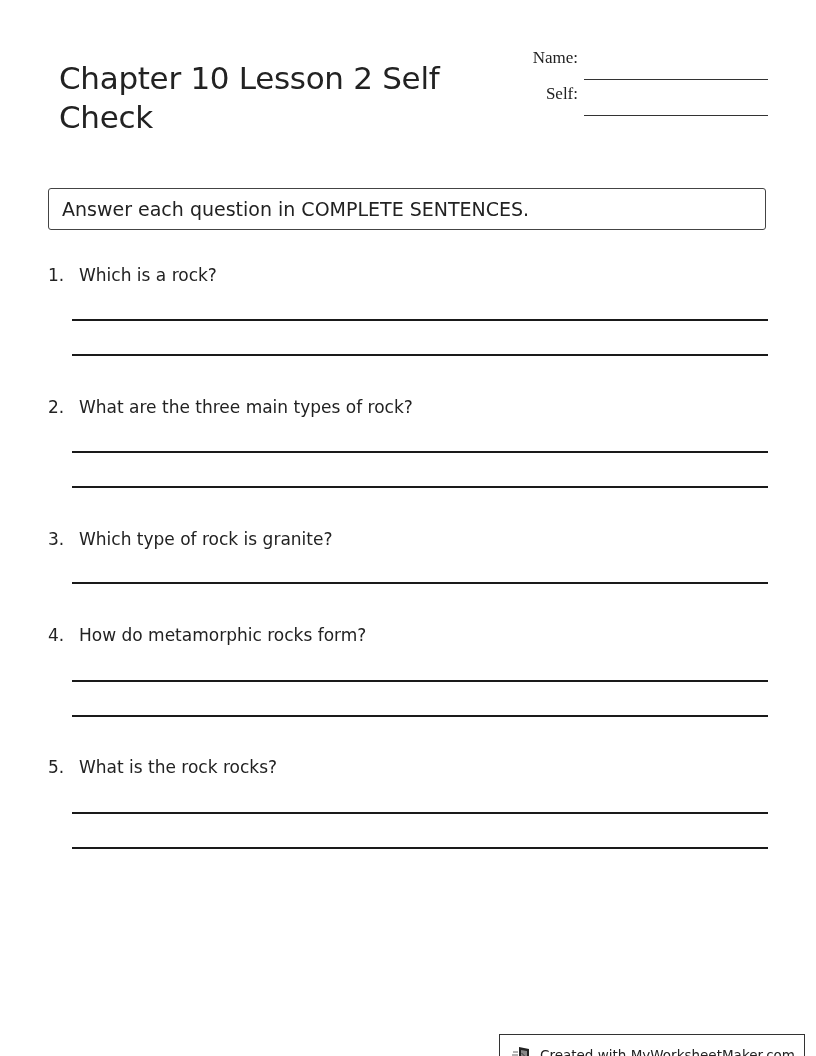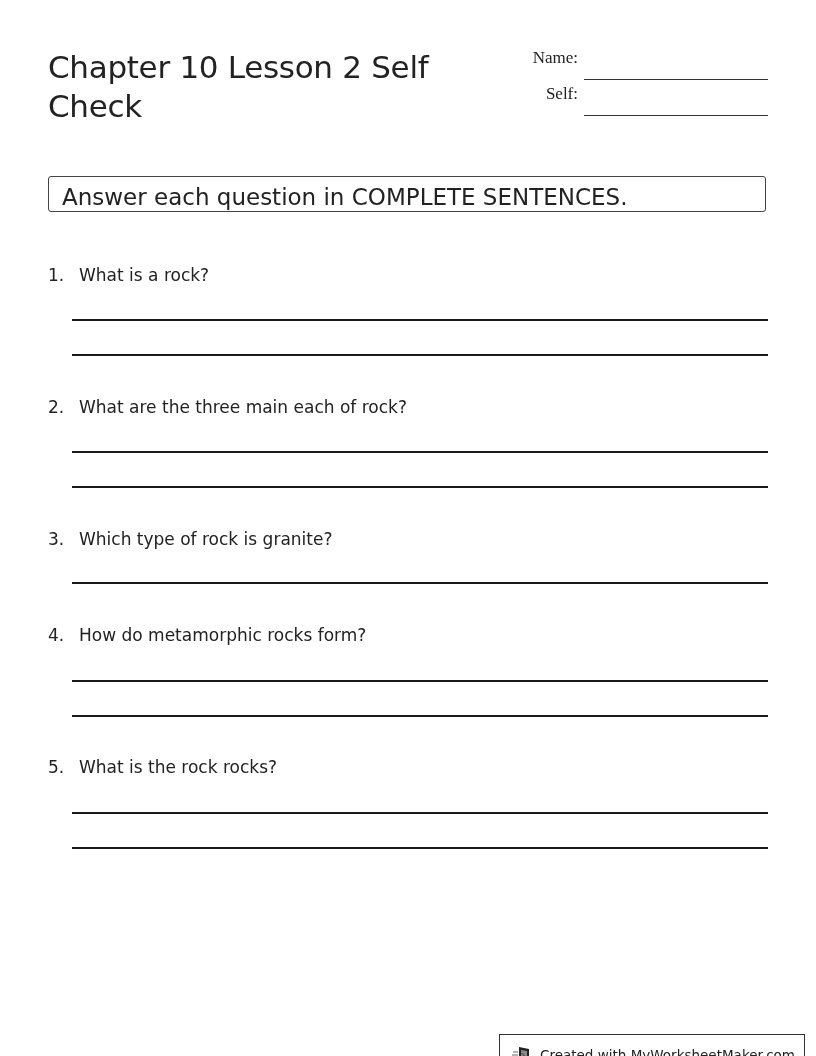--- a/index.html
+++ b/index.html
@@ -7,7 +7,7 @@
          font-family: "DejaVu Sans", "Liberation Sans", sans-serif; color: #222; }
   .title { position: absolute; left: 48px; top: 48px; width: 420px;
            font-size: 31px; line-height: 39px; color: #222; font-weight: normal;
-           letter-spacing: -0.3px; margin: 0; }
+           letter-spacing: -0.3px; margin: 11px; }
   .meta { position: absolute; left: 500px; width: 268px; height: 24px; }
   .meta .label { position: absolute; right: 190px; bottom: 12px;
                  font-family: "Liberation Serif", "DejaVu Serif", serif; font-size: 17px; color: #222; }

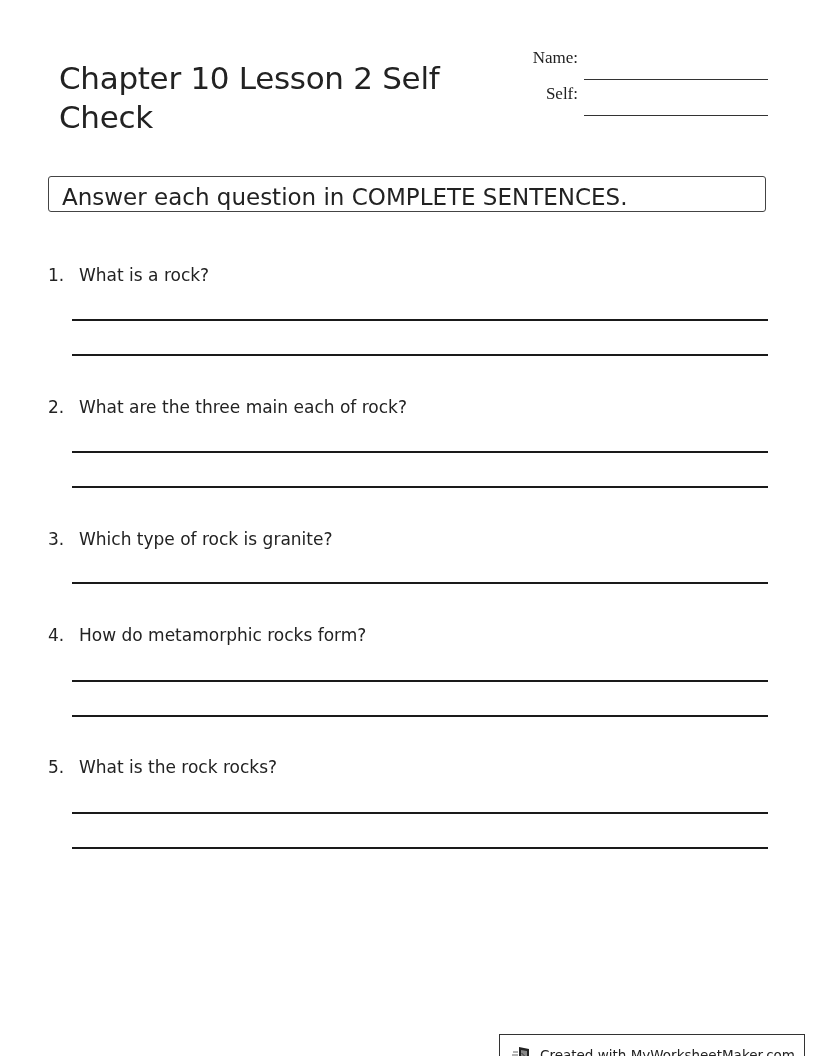--- a/index.html
+++ b/index.html
@@ -12,9 +12,9 @@
   .meta .label { position: absolute; right: 190px; bottom: 12px;
                  font-family: "Liberation Serif", "DejaVu Serif", serif; font-size: 17px; color: #222; }
   .meta .line { position: absolute; left: 84px; right: 0; bottom: 0; border-bottom: 1.2px solid #333; height: 0; }
-  .instructions { position: absolute; left: 48px; top: 176px; width: 718px; height: 36px;
+  .instructions { position: absolute; left: 48px; top: 188px; width: 718px; height: 42px;
                   box-sizing: border-box; border: 1px solid #444; border-radius: 3px;
-                  font-size: 23px; line-height: 40px; padding-left: 13px; color: #222; }
+                  font-size: 19px; line-height: 40px; padding-left: 13px; color: #222; }
   .question { position: absolute; left: 48px; width: 720px; font-size: 17px; line-height: 24px; color: #222; }
   .question .num { position: absolute; left: 0; }
   .question .text { position: absolute; left: 31px; white-space: nowrap; }

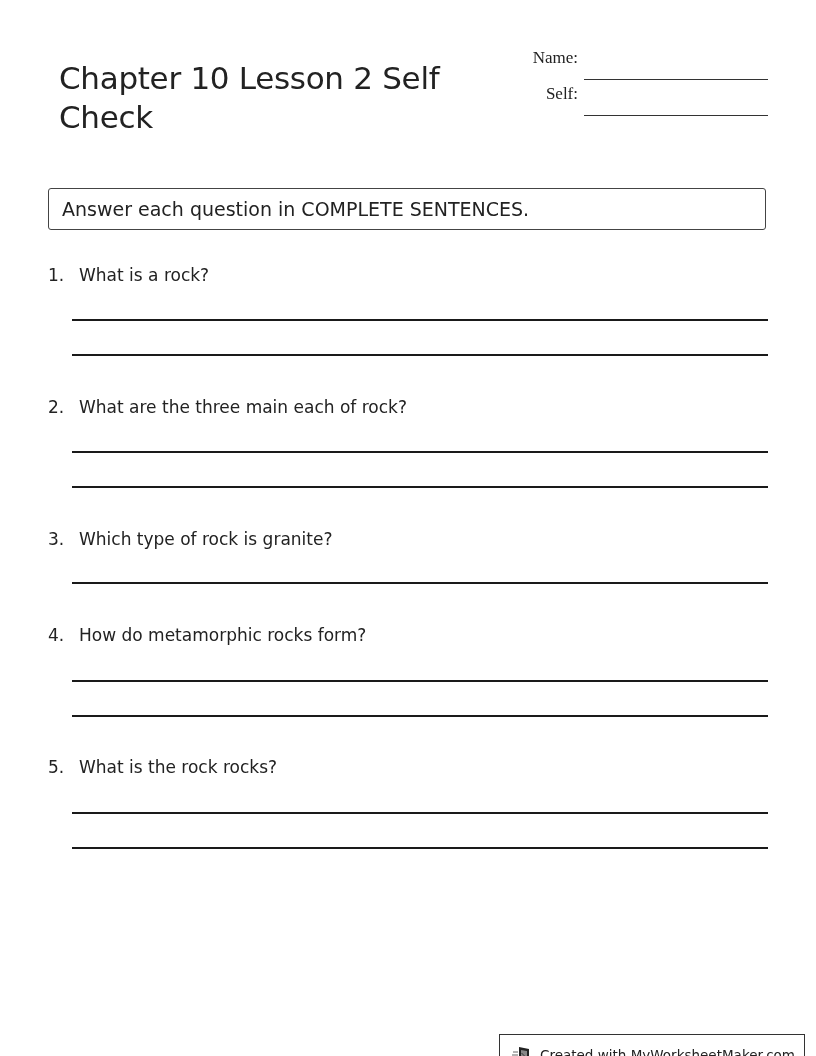--- a/index.html
+++ b/index.html
@@ -42,7 +42,7 @@
 
 <div class="question" style="top:263px;">
   <span class="num">1.</span>
-  <span class="text">What is a rock?</span>
+  <span class="text">Which is a rock?</span>
 </div>
 <div class="answer-line" style="top:319px;"></div>
 <div class="answer-line" style="top:354px;"></div>

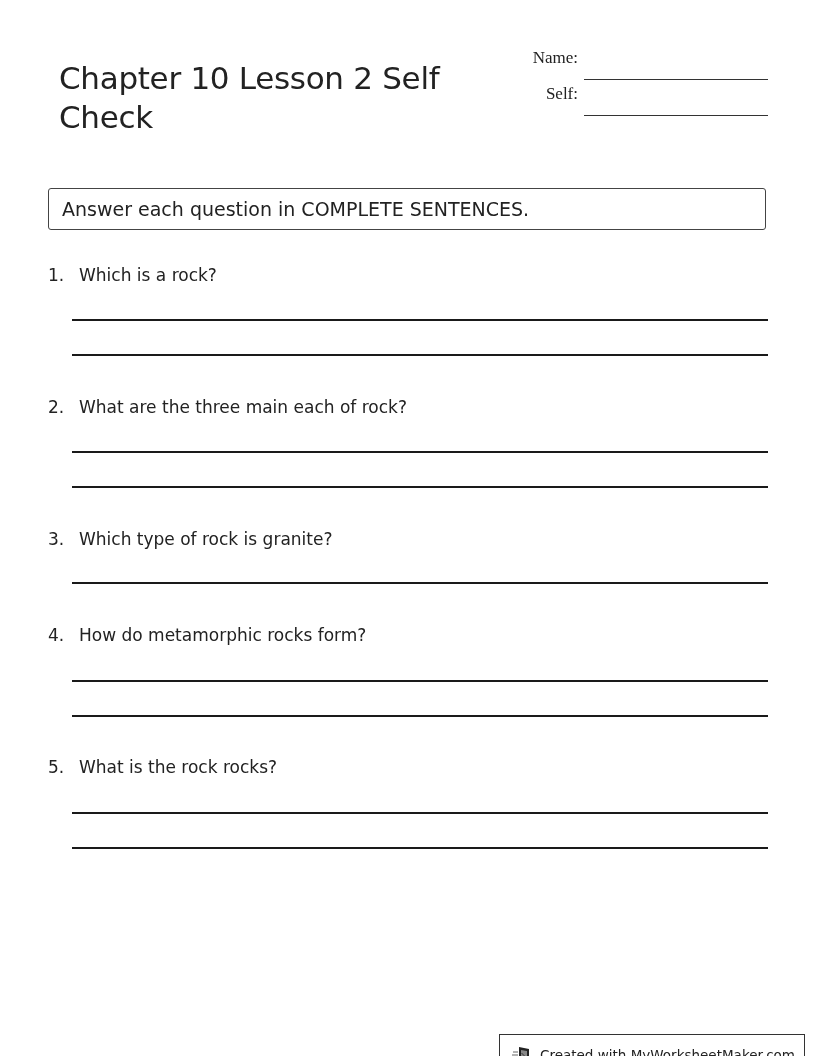--- a/index.html
+++ b/index.html
@@ -49,7 +49,7 @@
 
 <div class="question" style="top:395px;">
   <span class="num">2.</span>
-  <span class="text">What are the three main each of rock?</span>
+  <span class="text">What are the three main types of rock?</span>
 </div>
 <div class="answer-line" style="top:451px;"></div>
 <div class="answer-line" style="top:486px;"></div>

